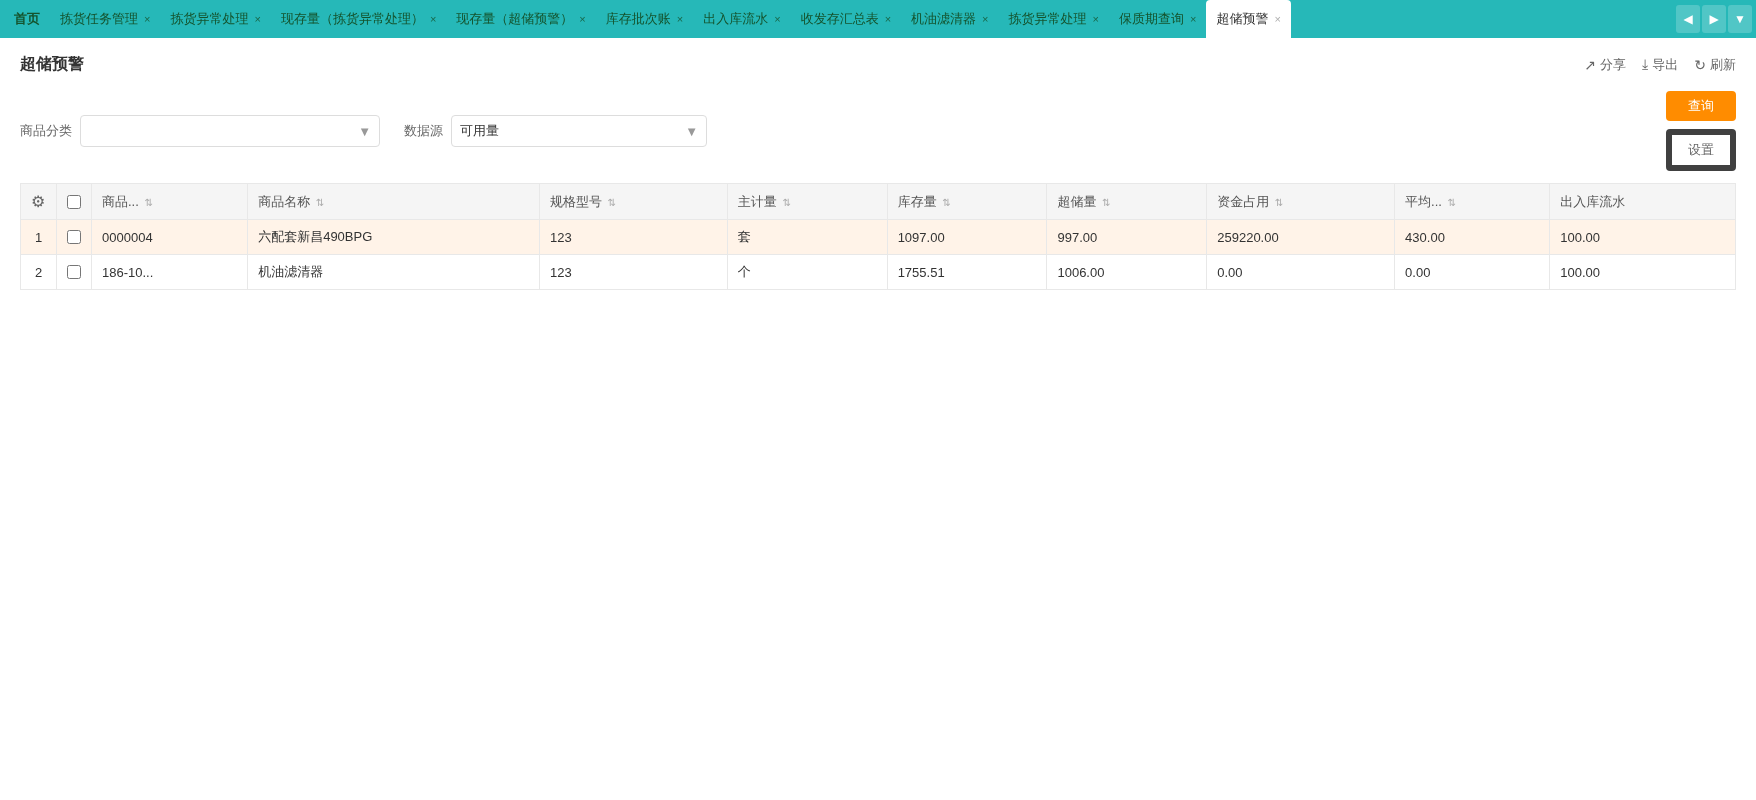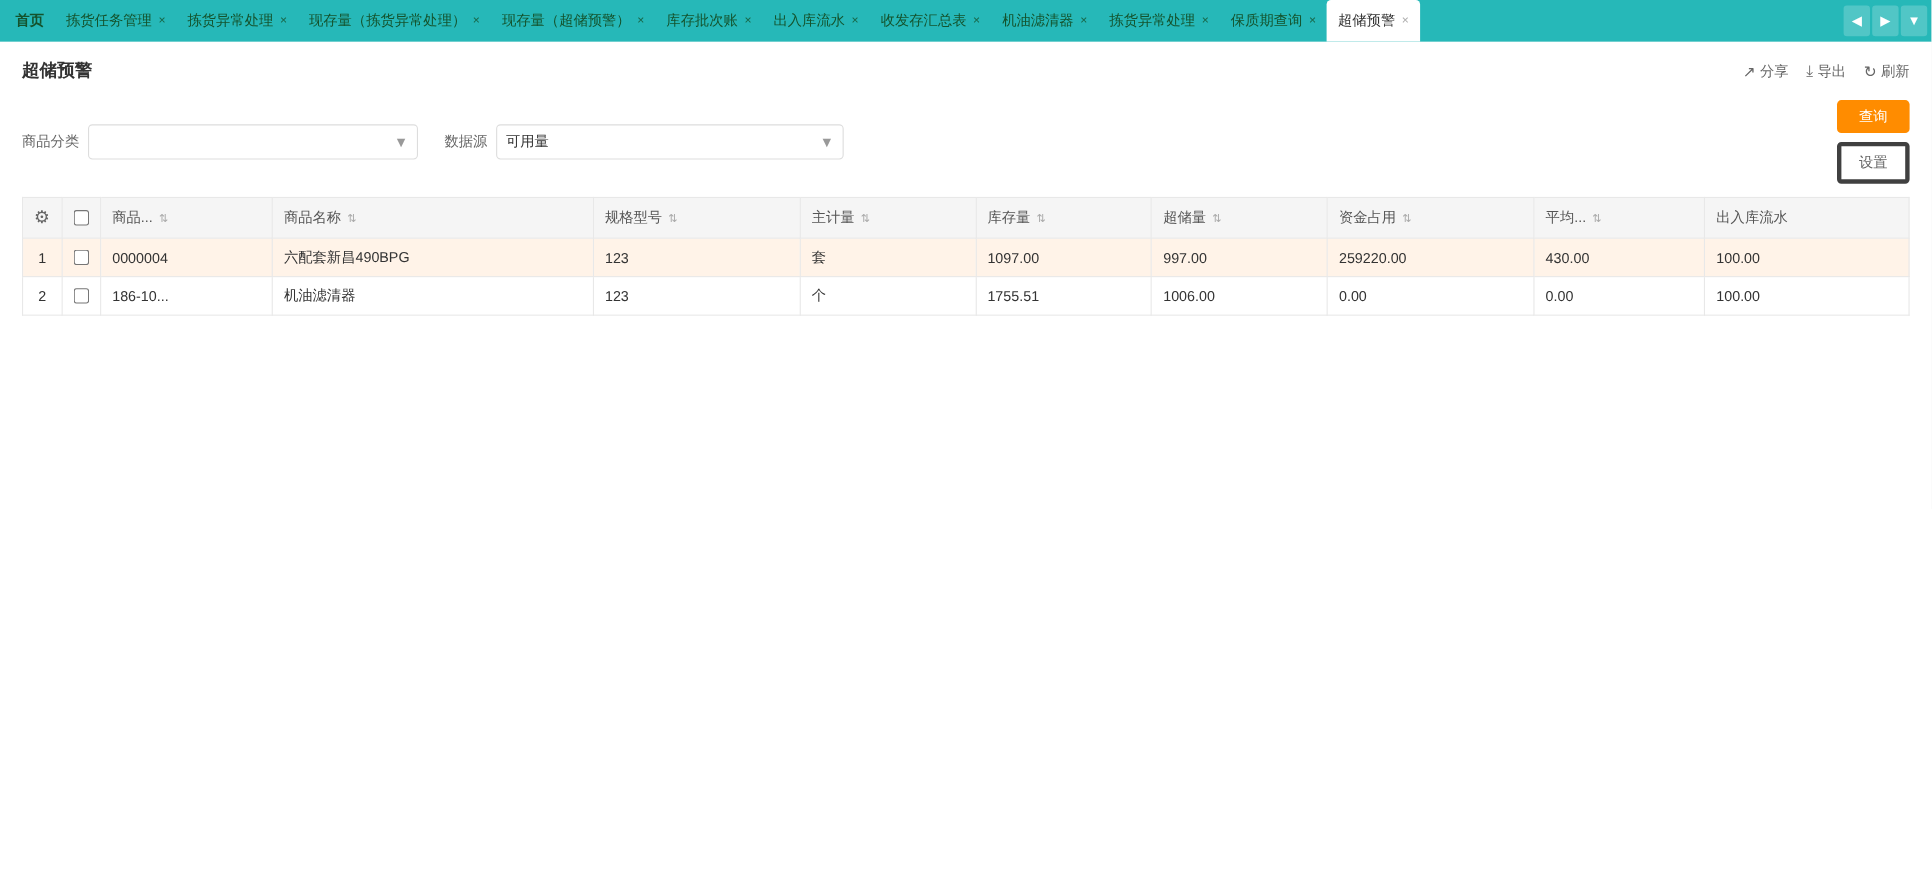--- a/index.html
+++ b/index.html
@@ -118,7 +118,7 @@
     }
     .filter-select .arrow { color: #999; }
     .filter-select-datasource {
-      width: 316px;
+      width: 256px;
     }
     .filter-value { color: #333; }
 

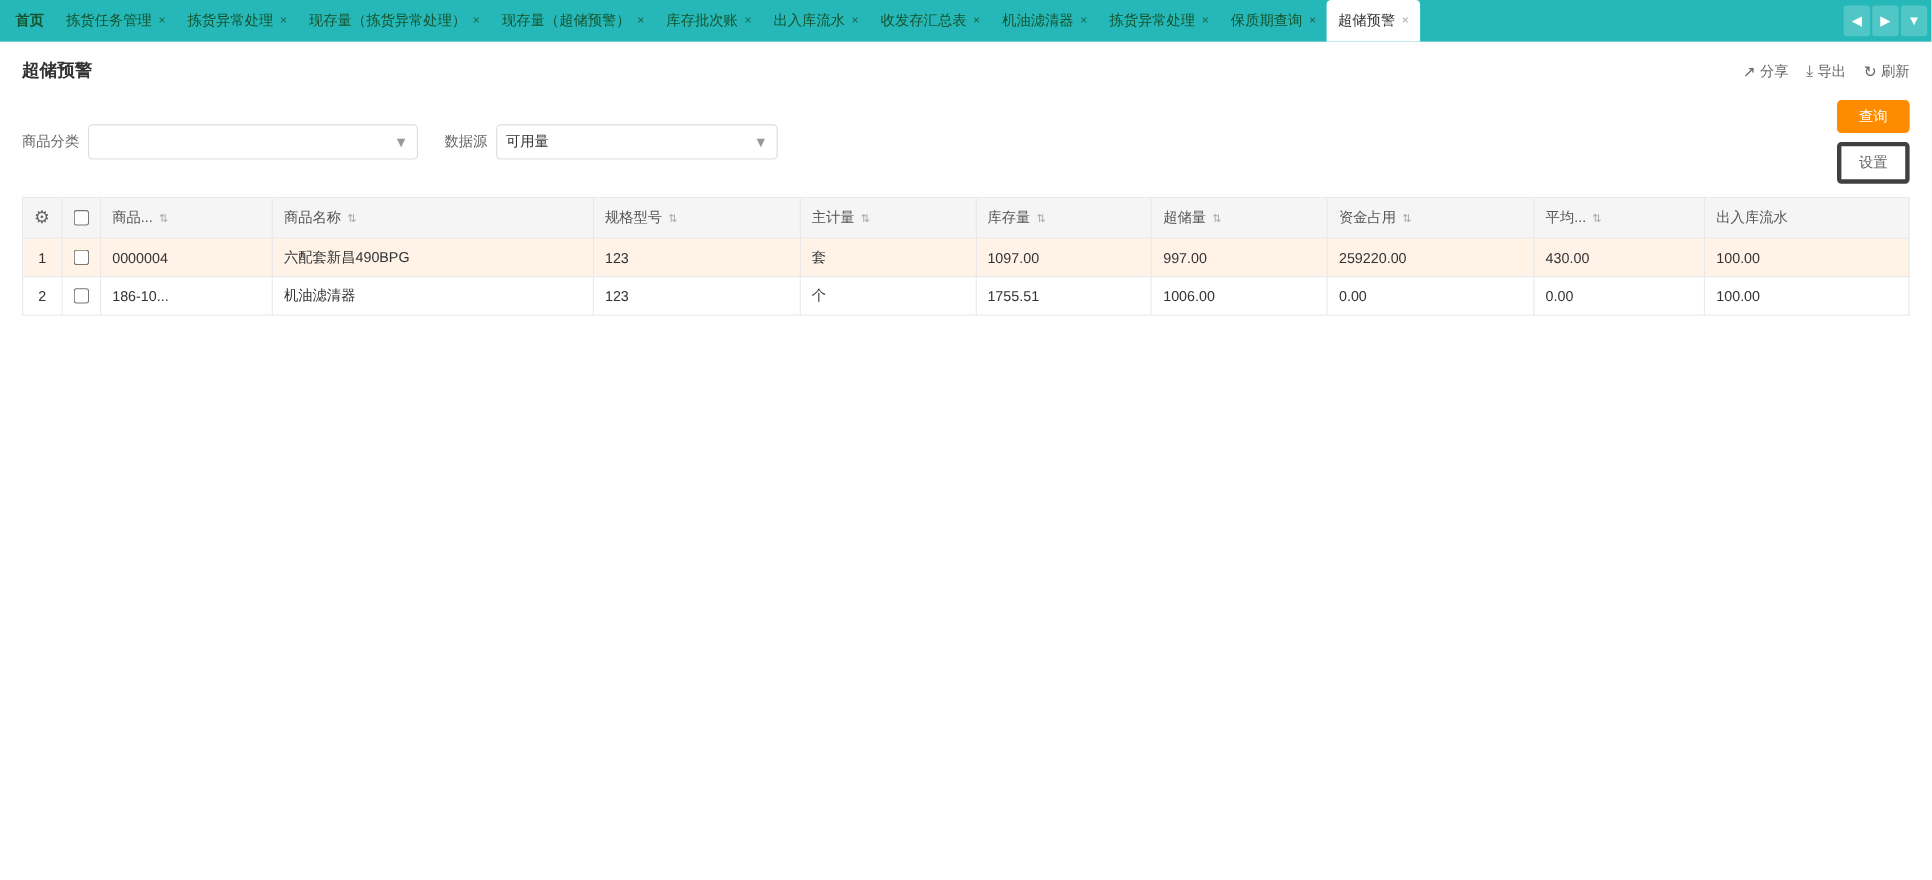--- a/index.html
+++ b/index.html
@@ -140,7 +140,7 @@
     .btn-settings {
       background: #fff;
       color: #666;
-      border: 4px solid #404040;
+      border: 6px solid #404040;
       border-radius: 4px;
       padding: 6px 16px;
       cursor: pointer;

